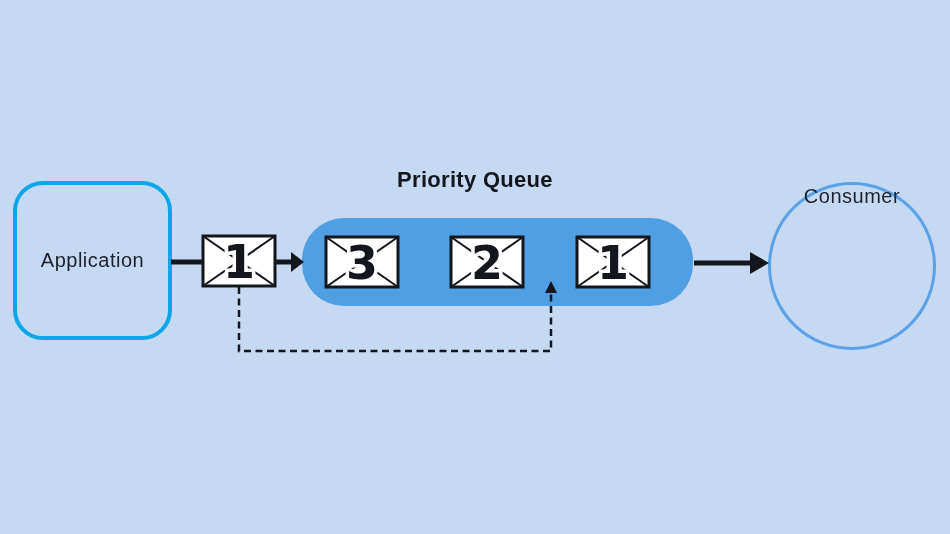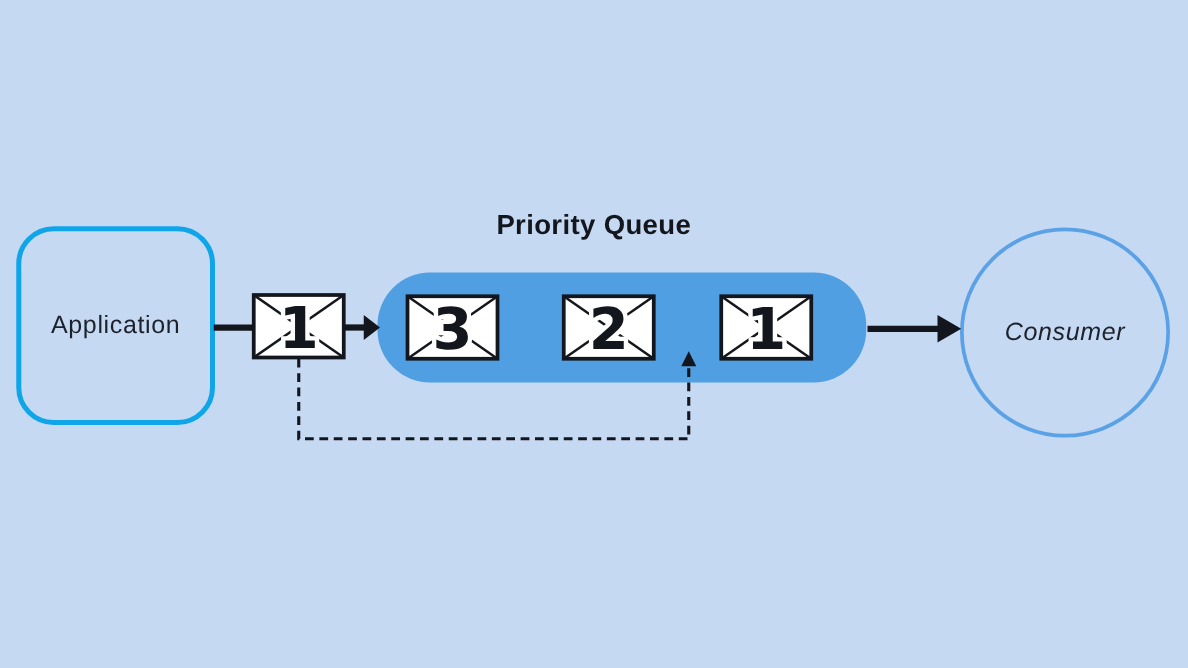--- a/index.html
+++ b/index.html
@@ -38,10 +38,9 @@
     border: 3px solid #5ba1e6;
     border-radius: 50%;
     display: flex;
-    align-items: center;
+    align-items: flex-start;
     justify-content: center;
     background: transparent;
-    font-style: italic;
   }
   .queue-node {
     position: absolute;

